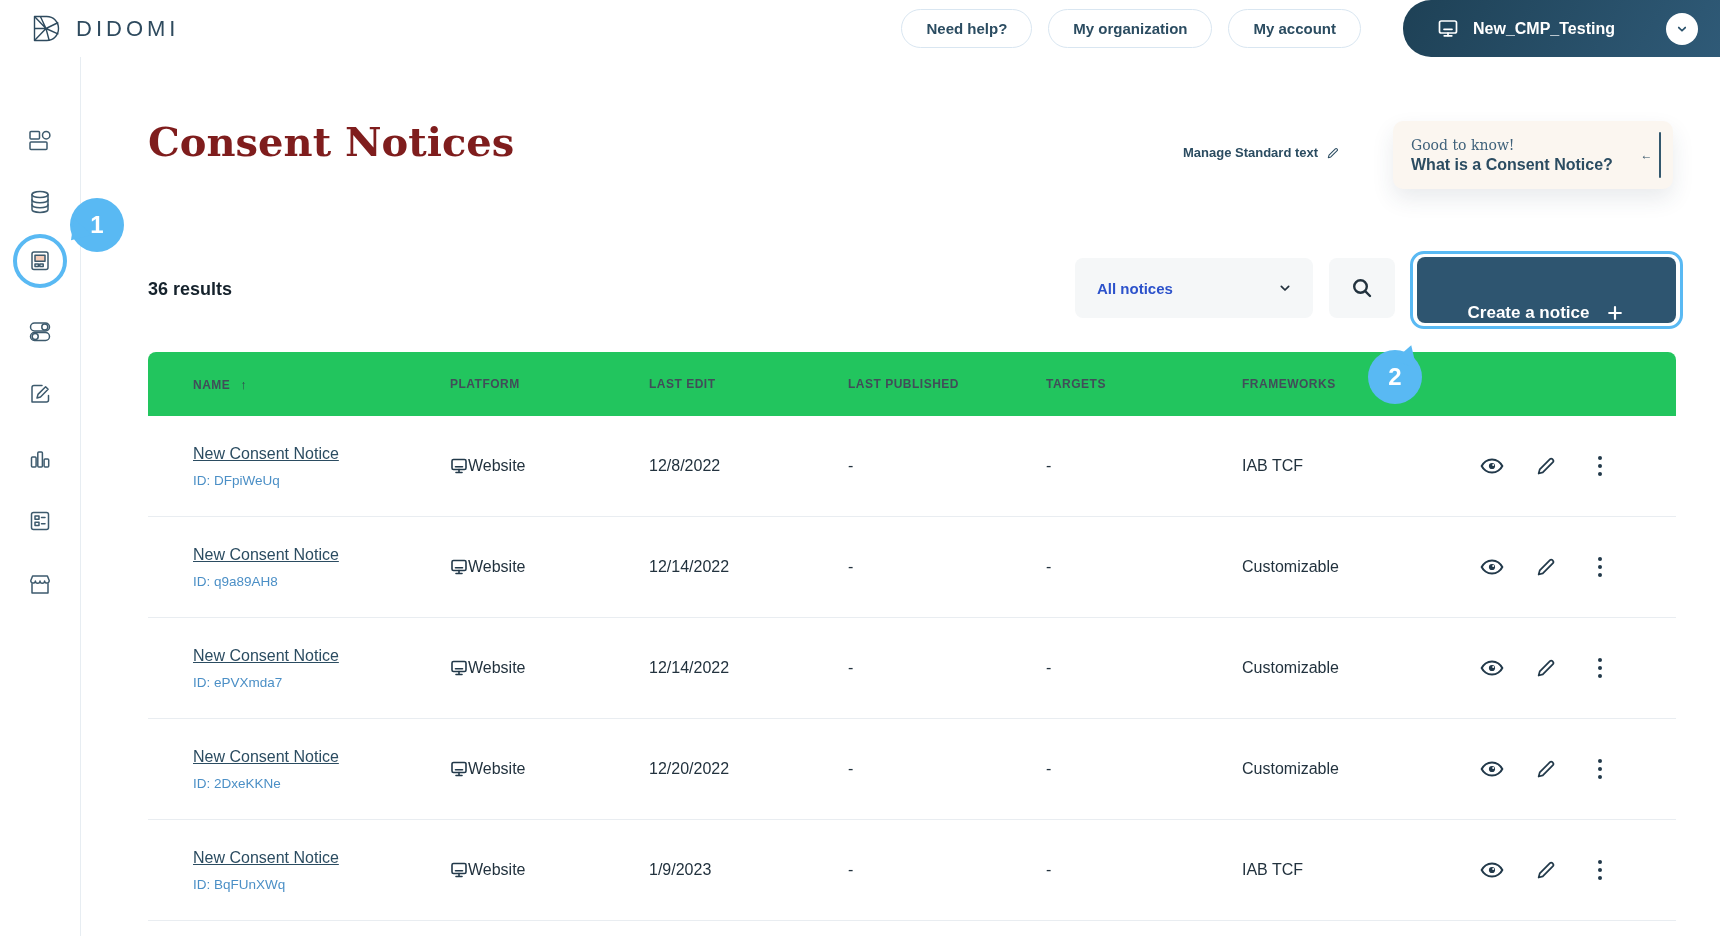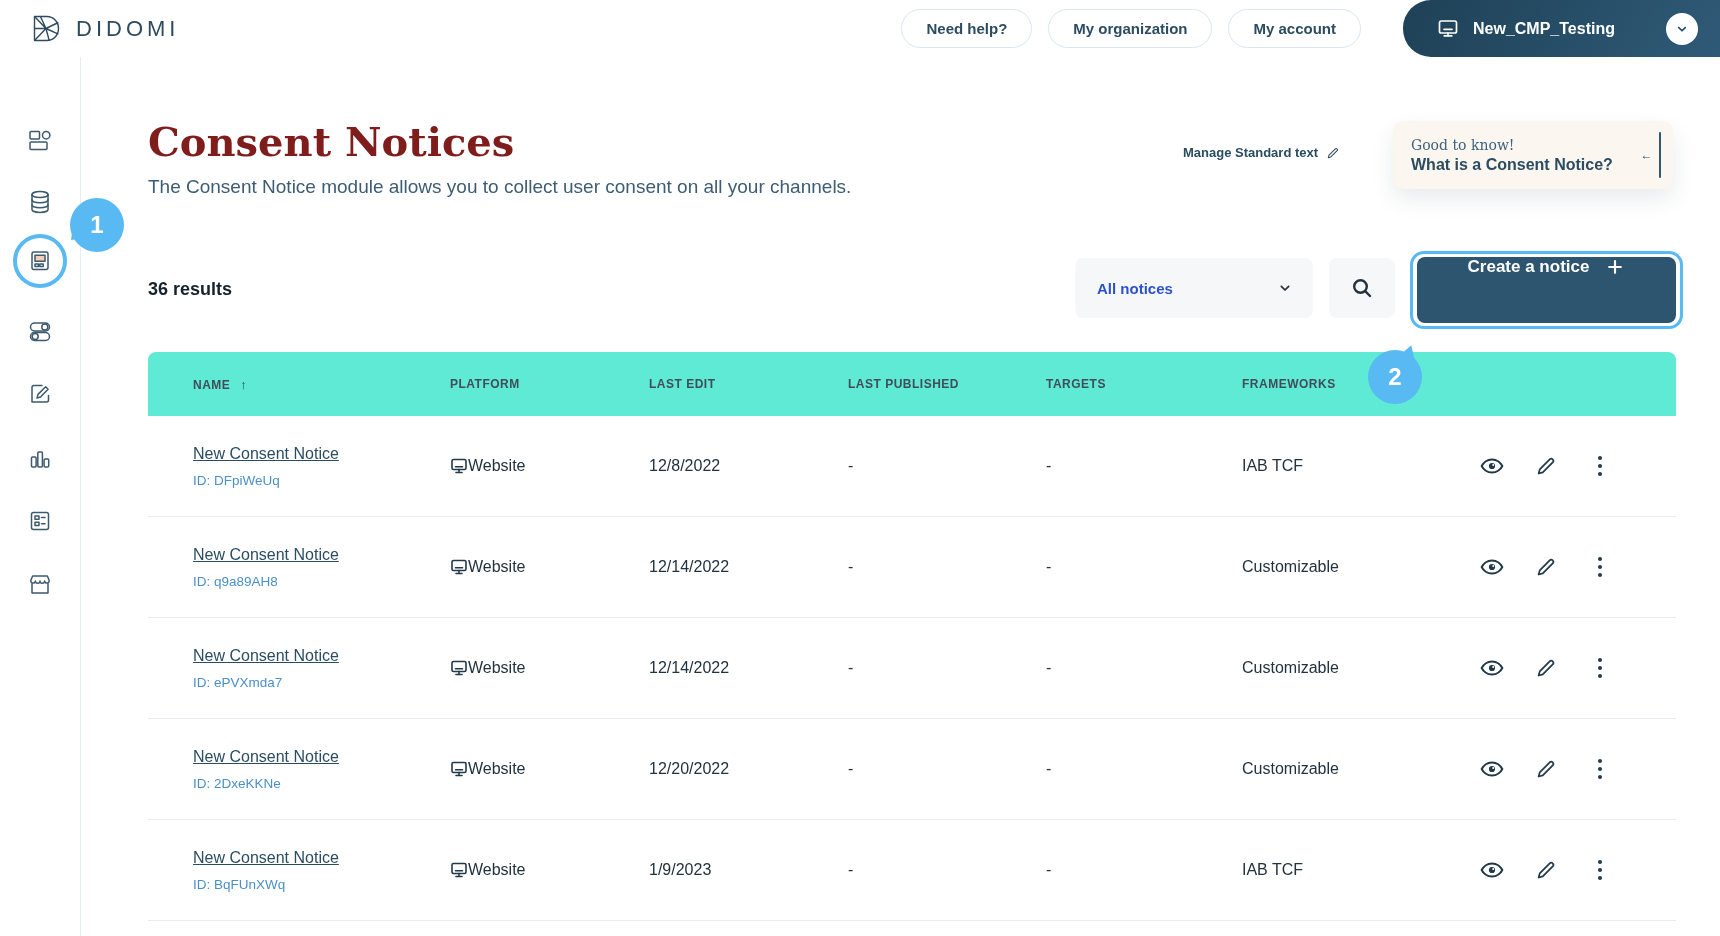--- a/index.html
+++ b/index.html
@@ -215,7 +215,6 @@
   <main class="main">
 
     <h1 class="page-title">Consent Notices</h1>
-    <p class="page-subtitle">The Consent Notice module allows you to collect user consent on all your channels.</p>
 
     <div class="manage-link">
       <span>Manage Standard text</span>

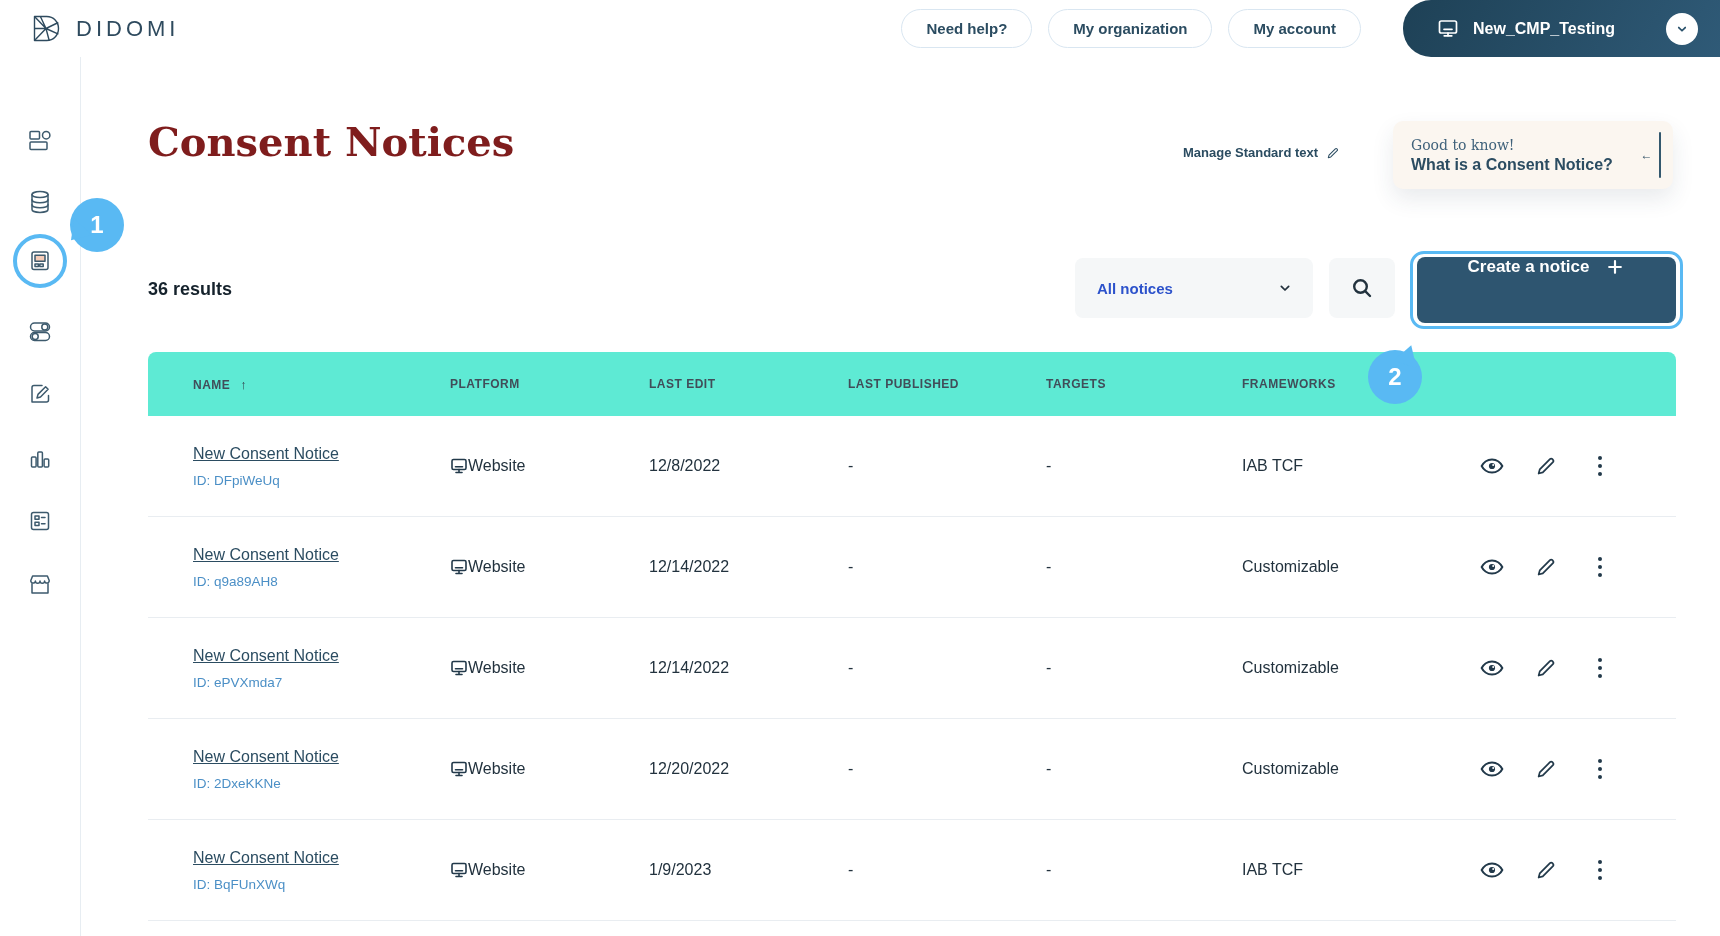--- a/index.html
+++ b/index.html
@@ -79,7 +79,7 @@
   .create-ring { position:absolute; left:1329px; top:194px; width:273px; height:78px;
     border:3px solid #59b9f3; border-radius:14px; pointer-events:none; }
   .create-btn { position:absolute; left:1336px; top:200px; width:259px; height:66px;
-    background:#2e5570; border:none; border-radius:8px; display:flex; align-items:flex-start;
+    background:#2e5570; border:none; border-radius:8px; display:flex; align-items:flex-end;
     justify-content:center; gap:16px; color:#fff; font-family:inherit;
     font-size:17px; font-weight:700; cursor:pointer; }
 

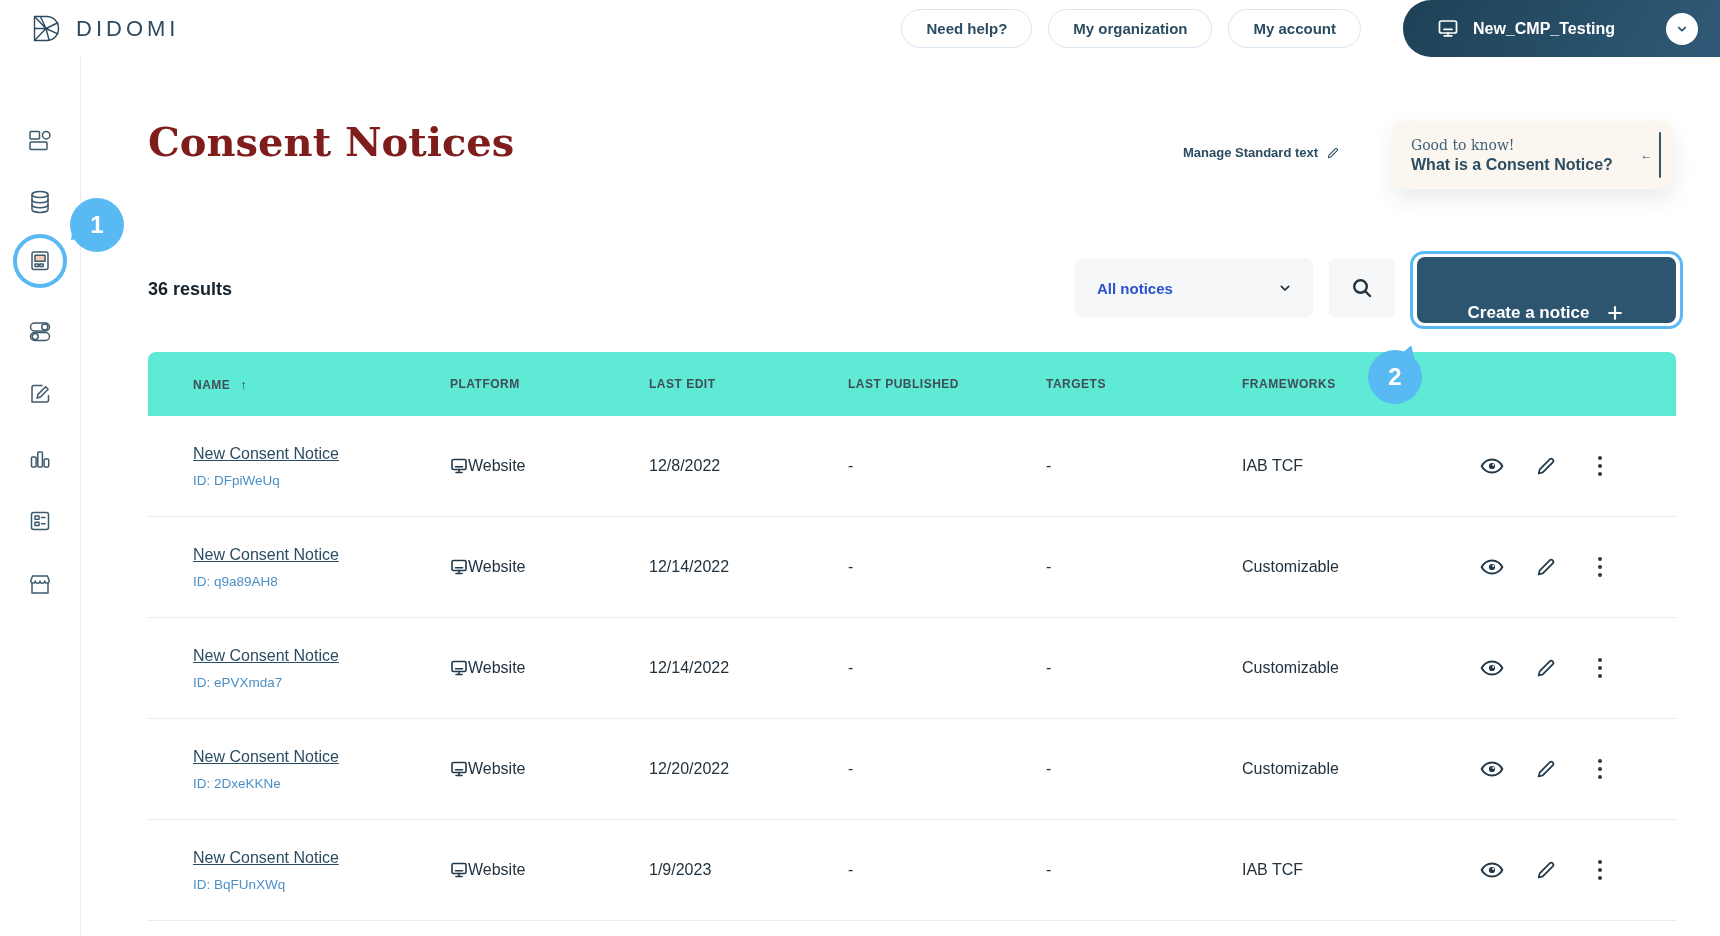--- a/index.html
+++ b/index.html
@@ -86,7 +86,7 @@
   
   .table { position:absolute; left:67px; top:295px; width:1528px; }
   .thead { display:grid; grid-template-columns:302px 199px 199px 198px 196px 196px 1fr;
-    height:64px; align-items:center; background:#5eead4; border-radius:8px 8px 0 0; }
+    height:64px; align-items:center; background:#22c55e; border-radius:8px 8px 0 0; }
   .th { font-size:12px; font-weight:700; letter-spacing:.5px; color:#414d59; cursor:pointer; }
   .th:first-child { padding-left:45px; }
   .sort-arrow { margin-left:10px; font-size:13px; color:#33404c; }

